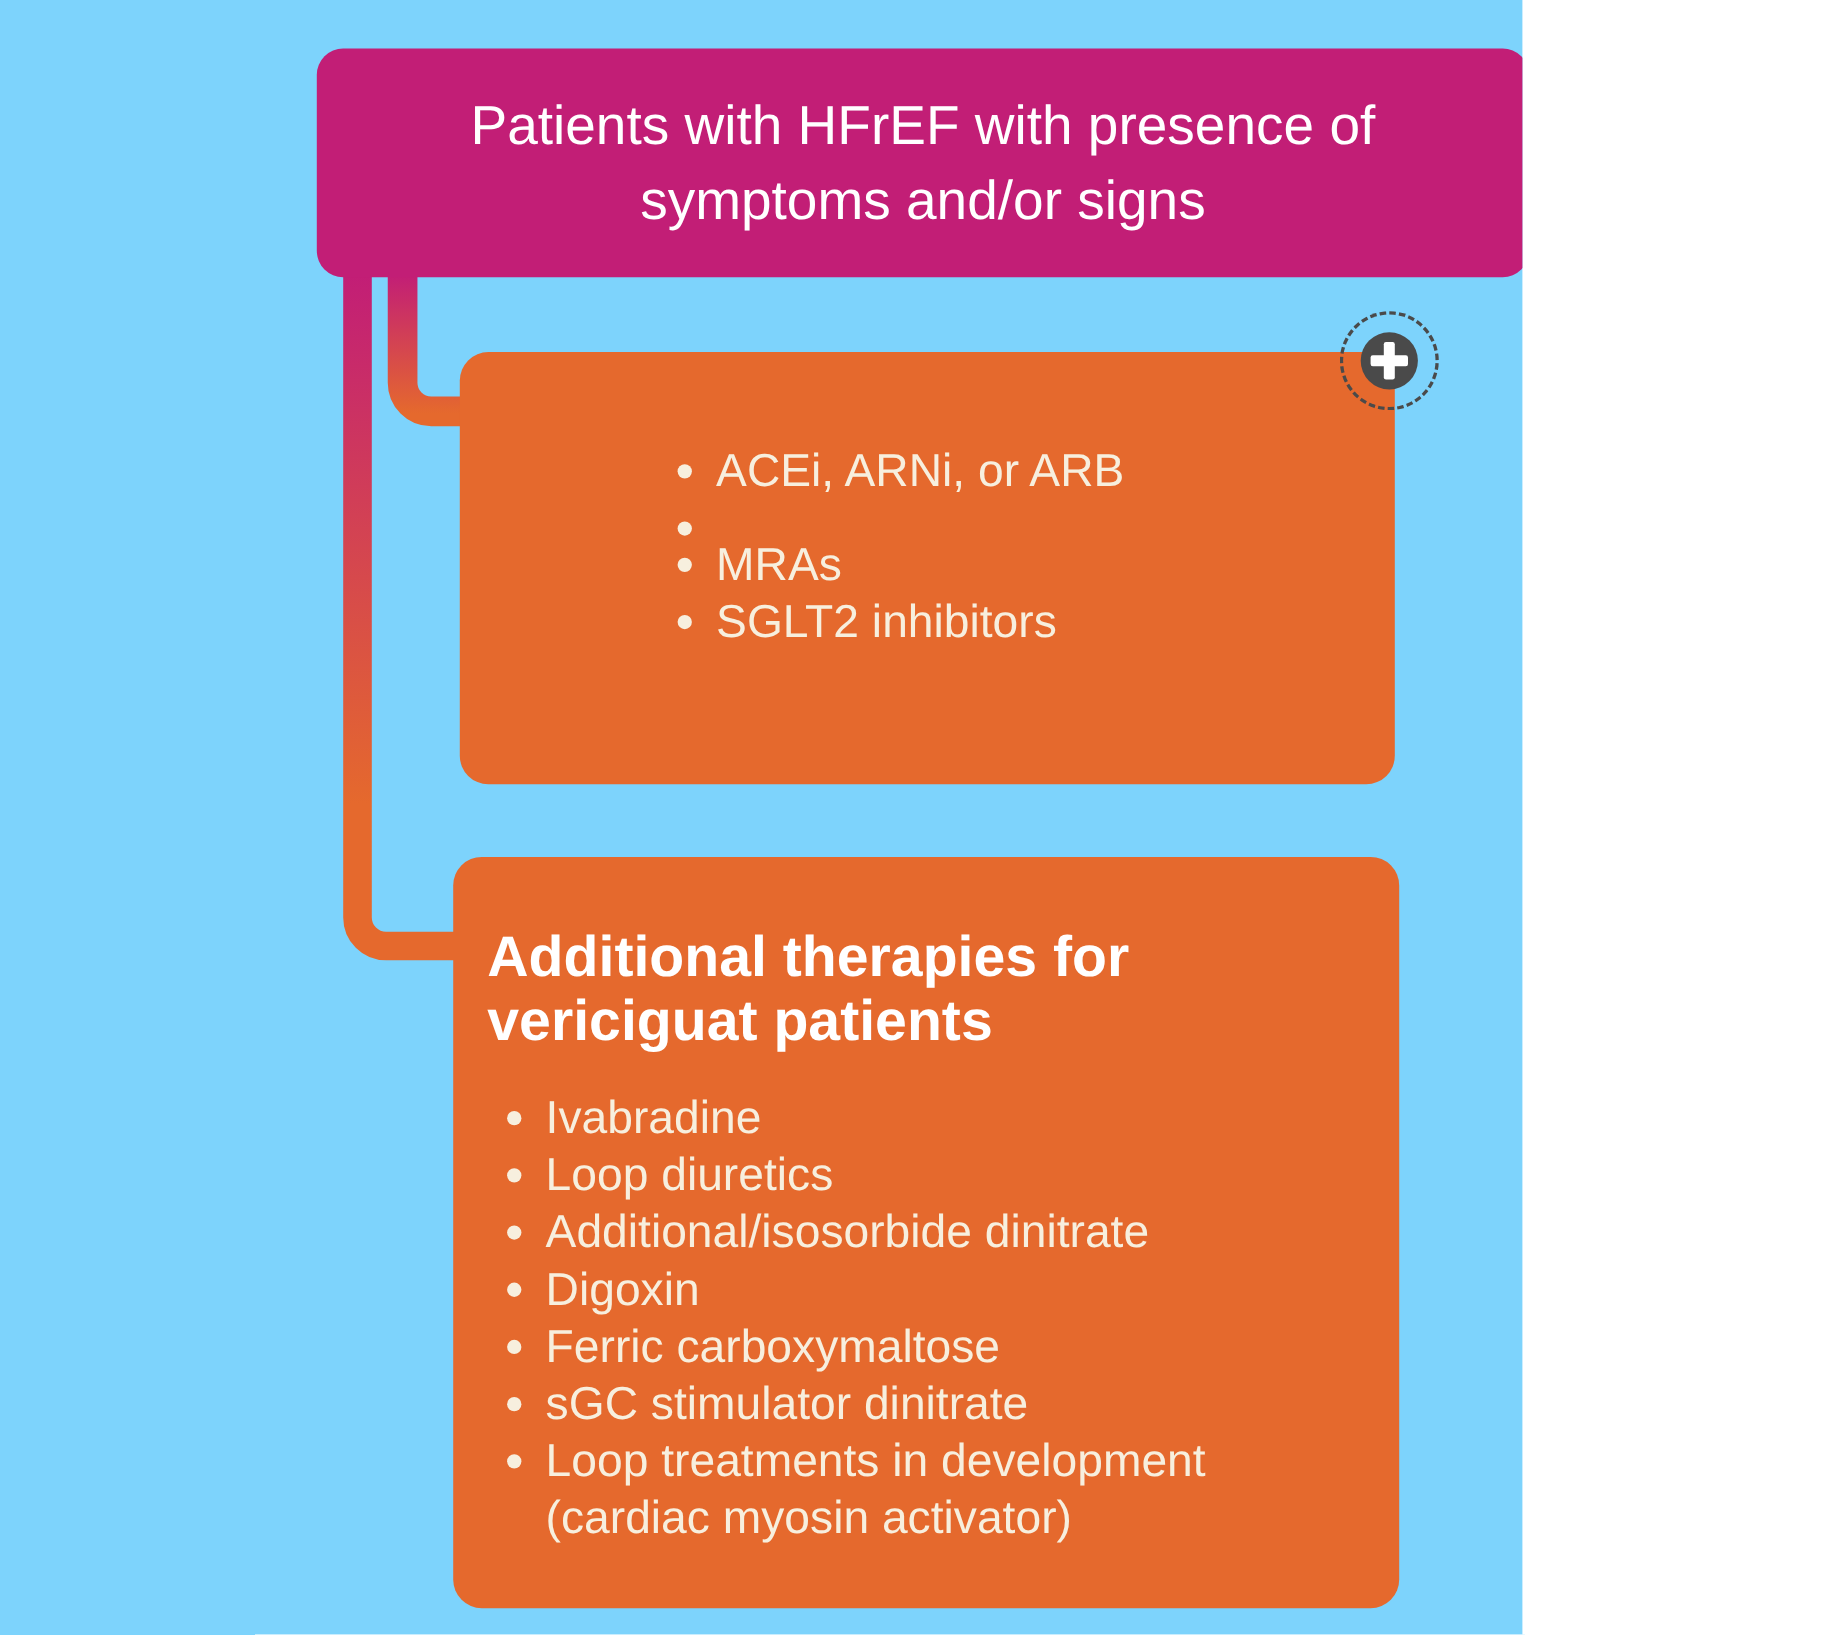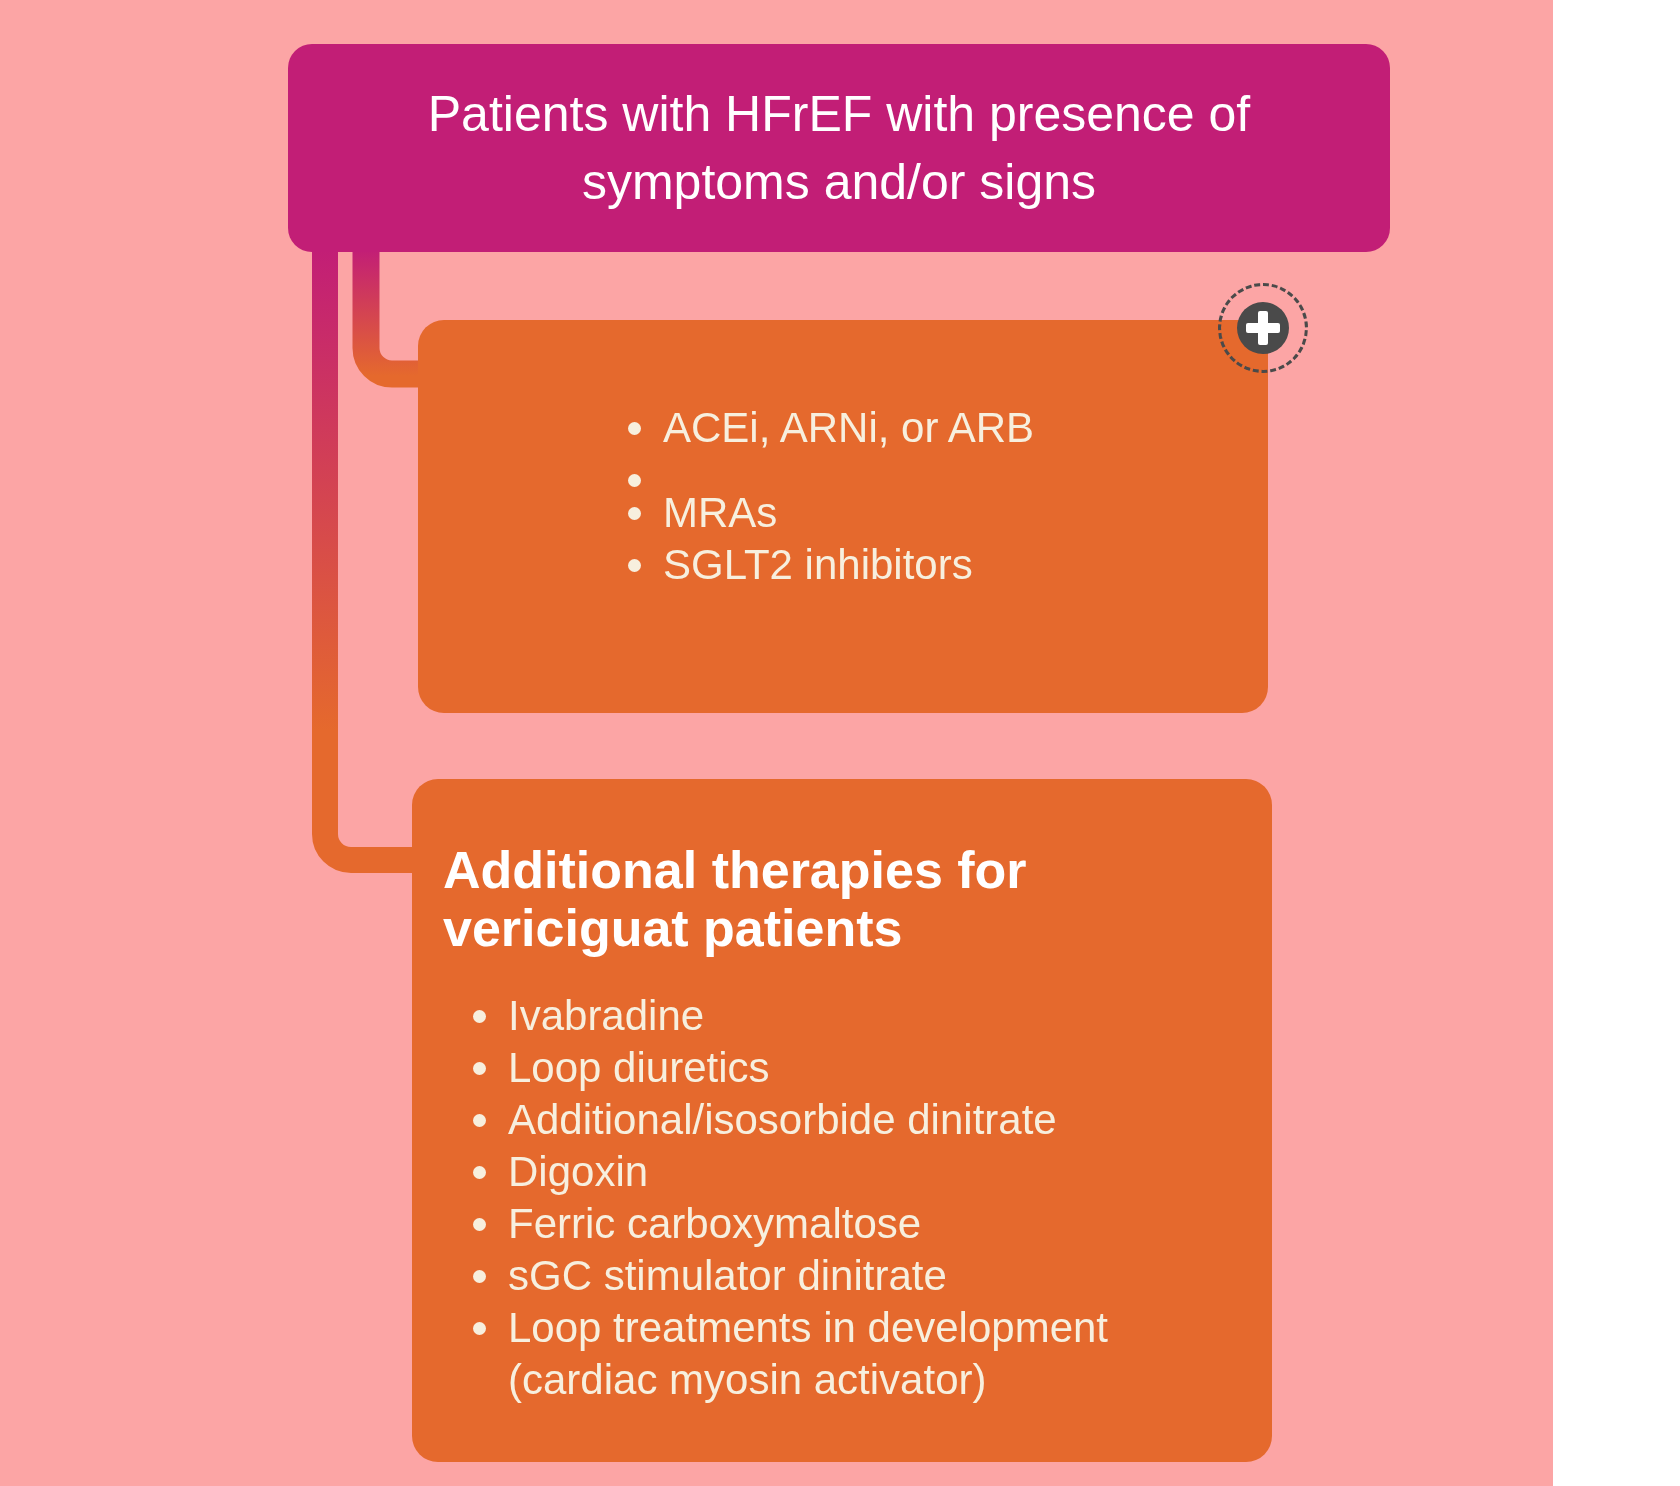--- a/index.html
+++ b/index.html
@@ -5,11 +5,12 @@
   html, body { margin: 0; padding: 0; background: #ffffff; }
   .canvas {
     position: relative;
-    width: 1553px;
+    width: 1372px;
     height: 1486px;
-    background: #fca5a5;
+    background: #7dd3fc;
     font-family: "Liberation Sans", sans-serif;
     overflow: hidden;
+    padding-left: 12px;
   }
 
   

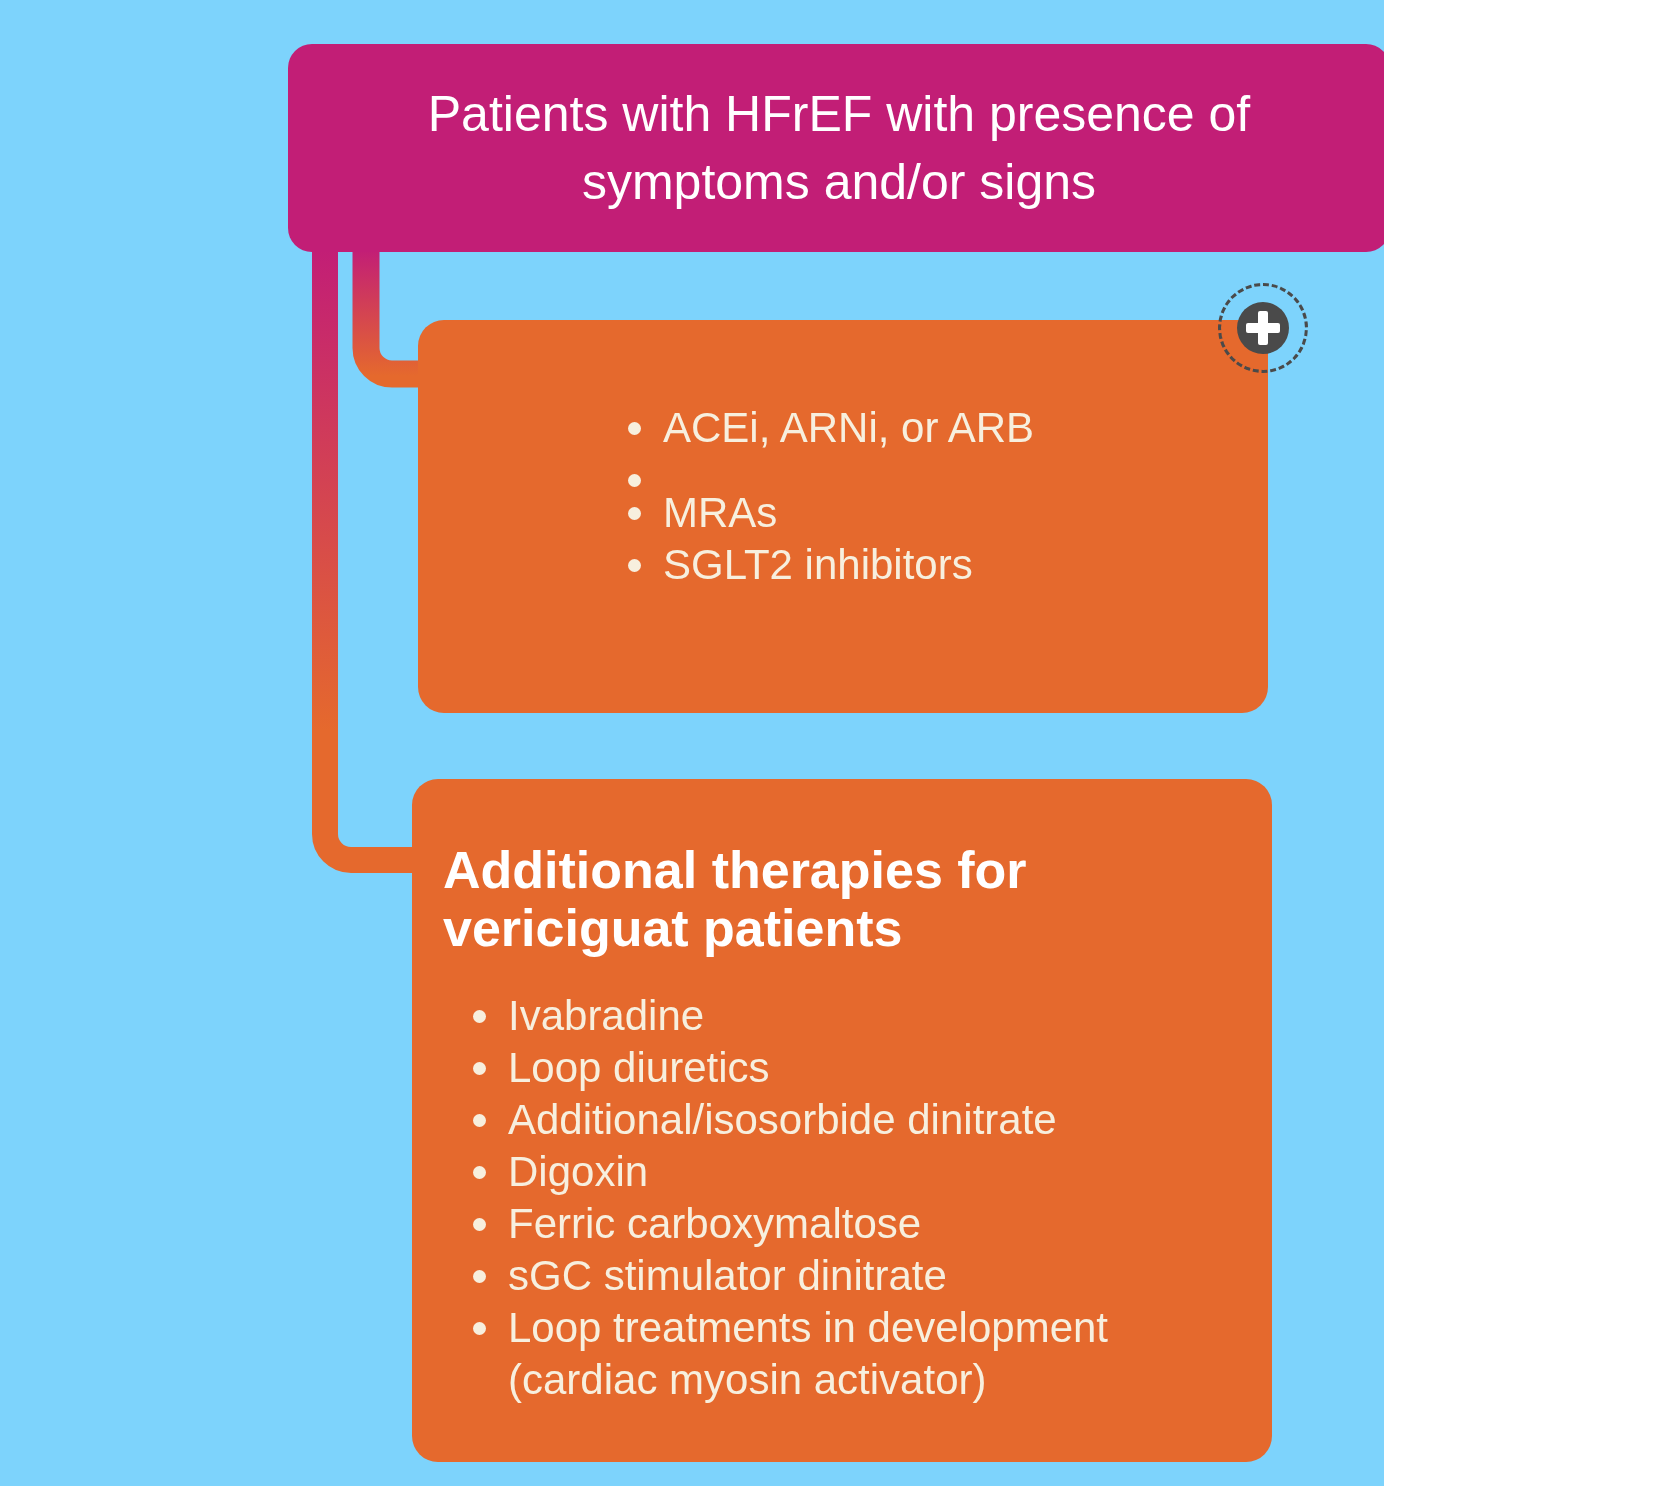--- a/index.html
+++ b/index.html
@@ -54,7 +54,7 @@
   }
   .box2 .box-title { line-height: 58px; max-width: 700px; }
 
-  ul.bullets { list-style: none; margin: 16px; padding: 0; }
+  ul.bullets { list-style: none; margin: 4px; padding: 0; }
   .box1 ul.bullets { margin-top: 42px; }
   .box2 ul.bullets { margin-top: 33px; max-width: 710px; }
   li.bullet {

